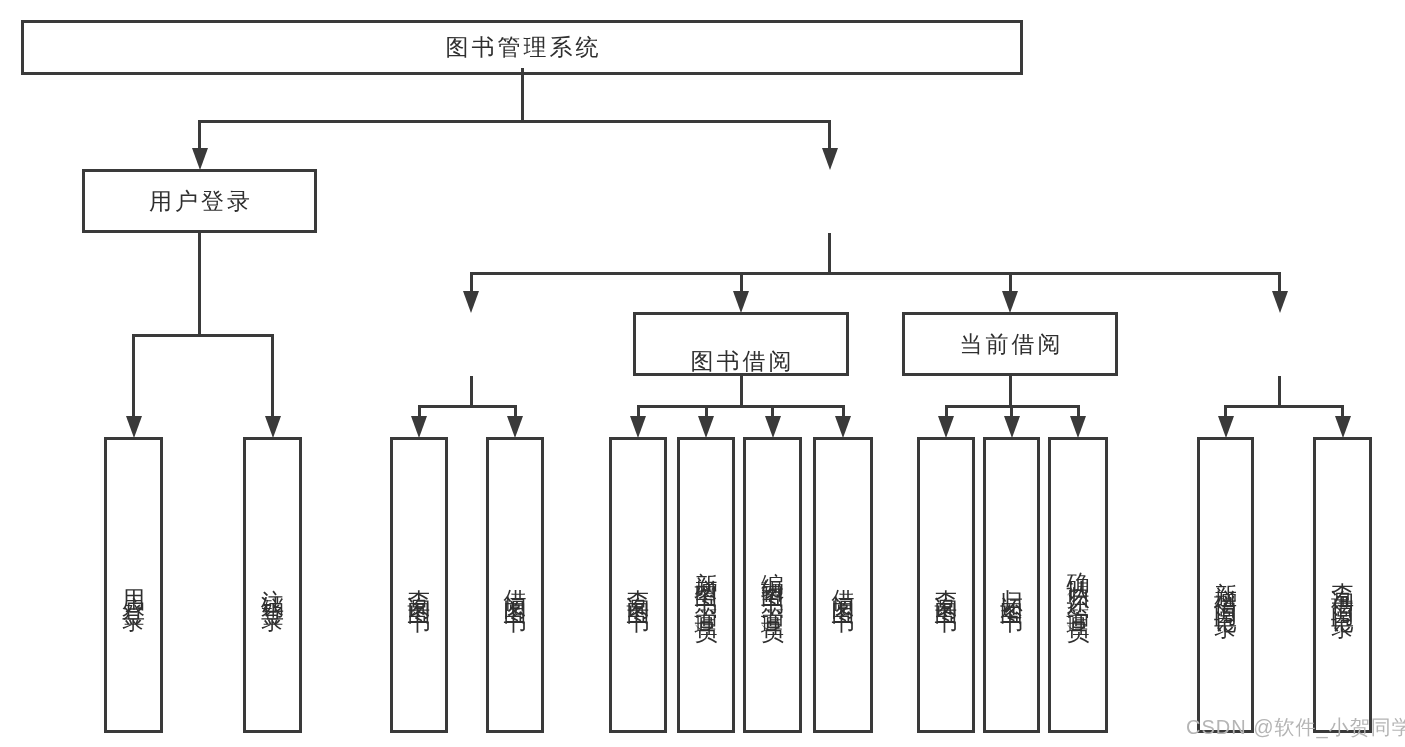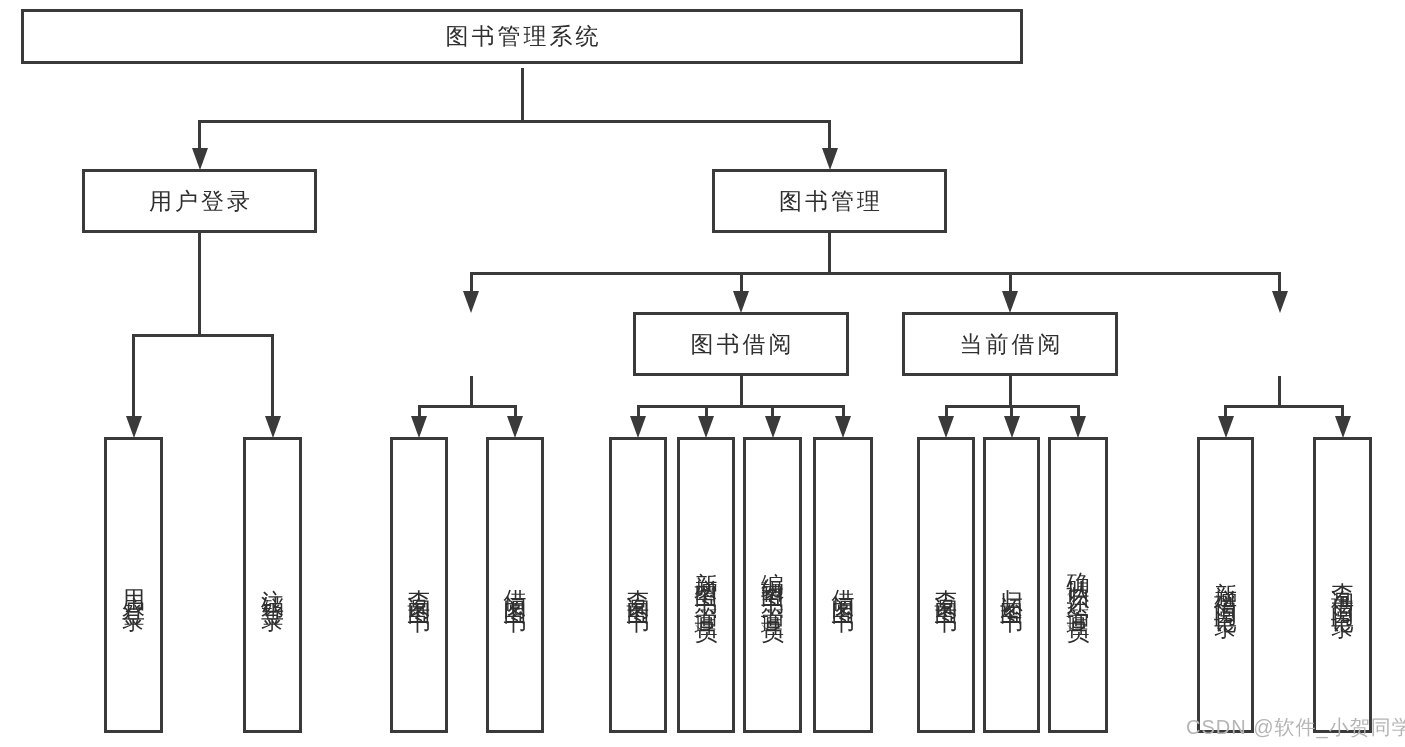--- a/index.html
+++ b/index.html
@@ -61,7 +61,7 @@
 
 <div id="canvas">
   <div class="watermark">CSDN @软件_小贺同学</div>
-<div class="node horiz" style="left: 21px; top: 9px; width: 1002px; height: 55px;">
+<div class="node horiz" style="left: 21px; top: 20px; width: 1002px; height: 55px;">
       <span class="node-label">图书管理系统</span>
     </div>
     <div class="edge-line" style="left: 520.5px; top: 68px; width: 3px; height: 55px;"></div>

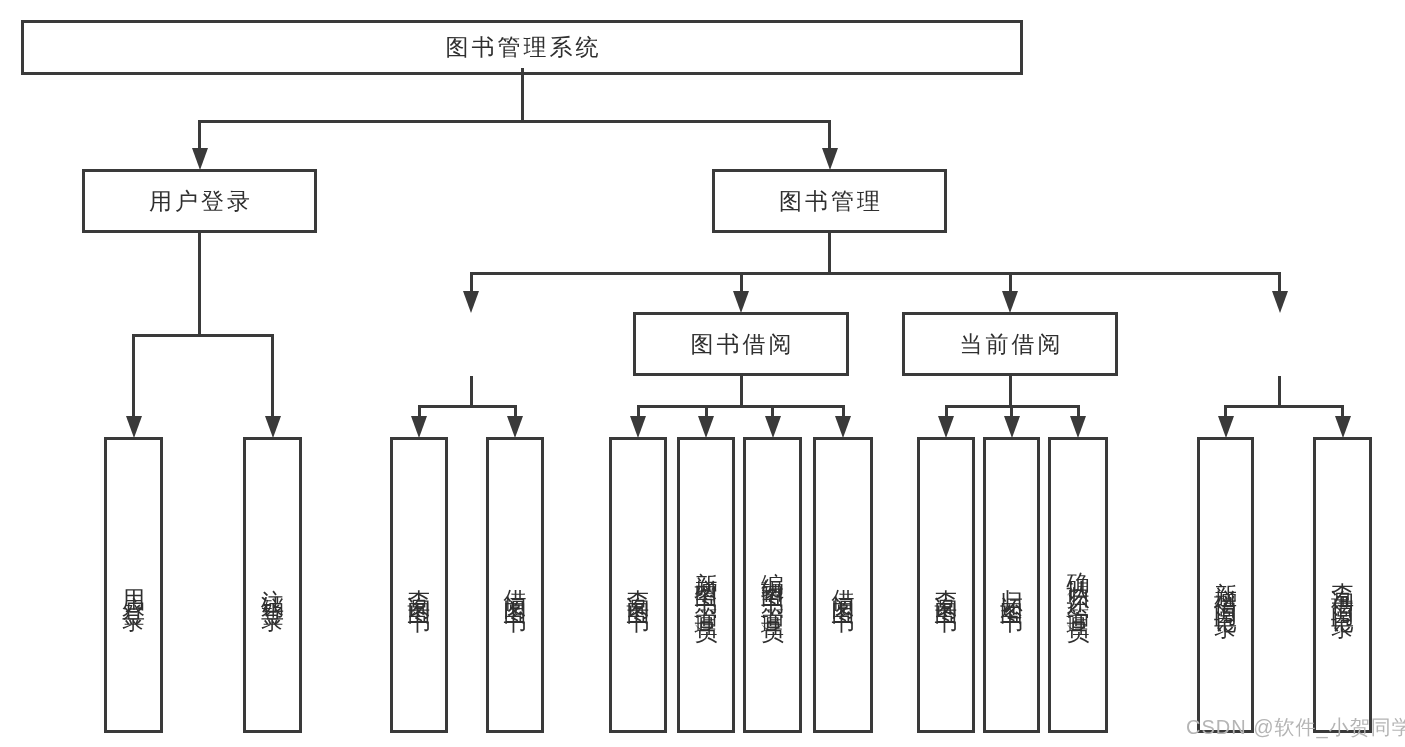--- a/index.html
+++ b/index.html
@@ -85,9 +85,6 @@
     </div>
     <div class="edge-line" style="left: 828px; top: 123px; width: 3px; height: 28px;"></div>
     <div class="arrowhead" style="left: 821.5px; top: 148px;"></div>
-    <div class="node horiz" style="left: 712px; top: 169px; width: 235px; height: 64px;">
-      <span class="node-label">图书管理</span>
-    </div>
     <div class="edge-line" style="left: 828px; top: 233px; width: 3px; height: 42px;"></div>
     <div class="edge-line" style="left: 469.5px; top: 272px; width: 811.5px; height: 3px;"></div>
     <div class="edge-line" style="left: 469.5px; top: 275px; width: 3px; height: 19px;"></div>

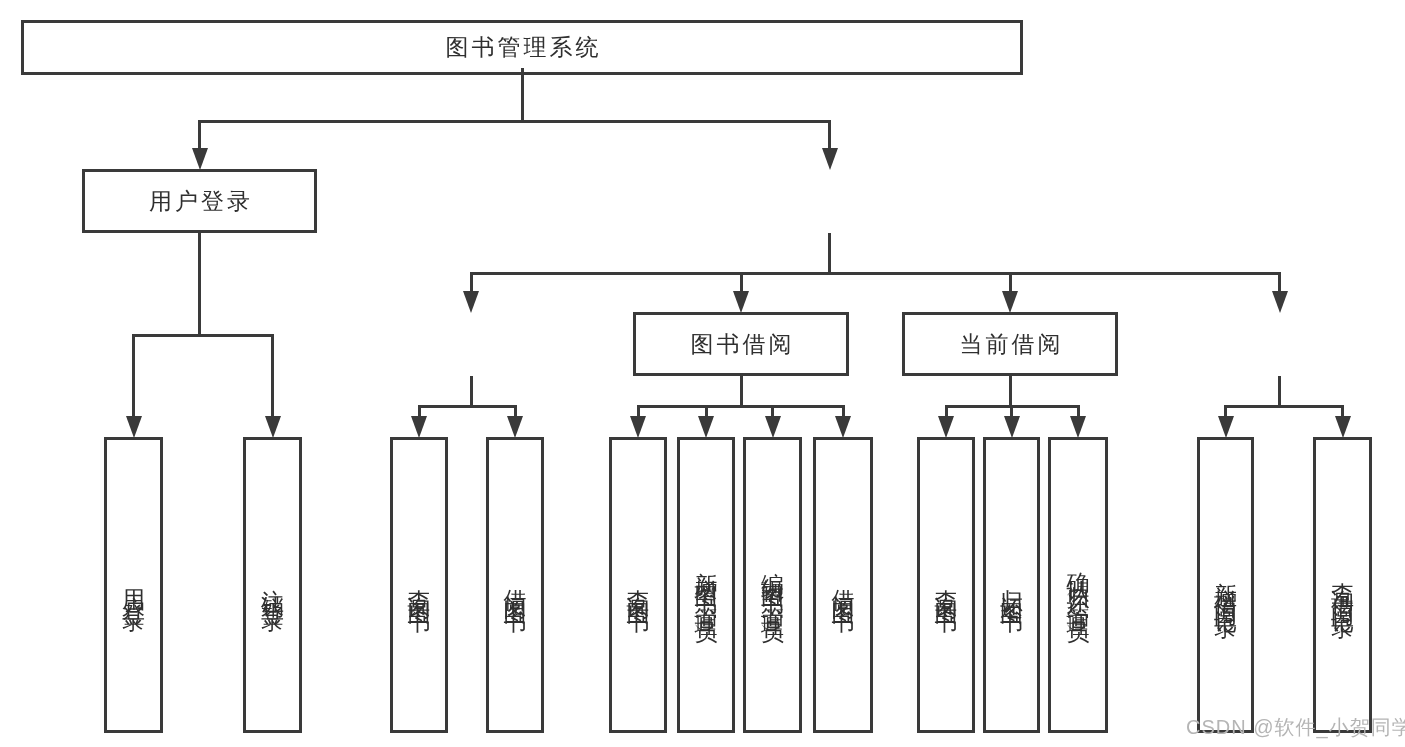--- a/index.html
+++ b/index.html
@@ -103,7 +103,7 @@
     </div>
     <div class="edge-line" style="left: 739.5px; top: 275px; width: 3px; height: 19px;"></div>
     <div class="arrowhead" style="left: 733px; top: 291px;"></div>
-    <div class="node horiz" style="left: 633px; top: 312px; width: 216px; height: 64px;">
+    <div class="node horiz" style="left: 633px; top: 312px; width: 216px; height: 64px; align-items: flex-end;">
       <span class="node-label">图书借阅</span>
     </div>
     <div class="edge-line" style="left: 739.5px; top: 376px; width: 3px; height: 32px;"></div>

